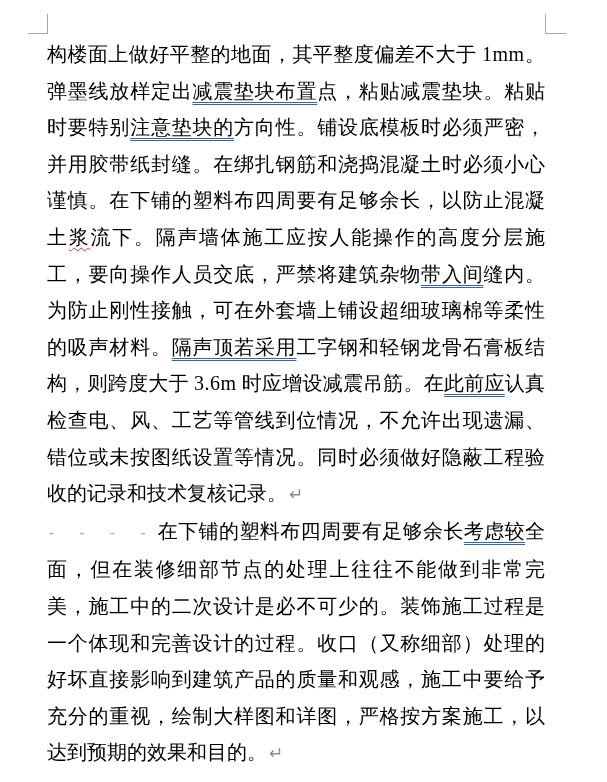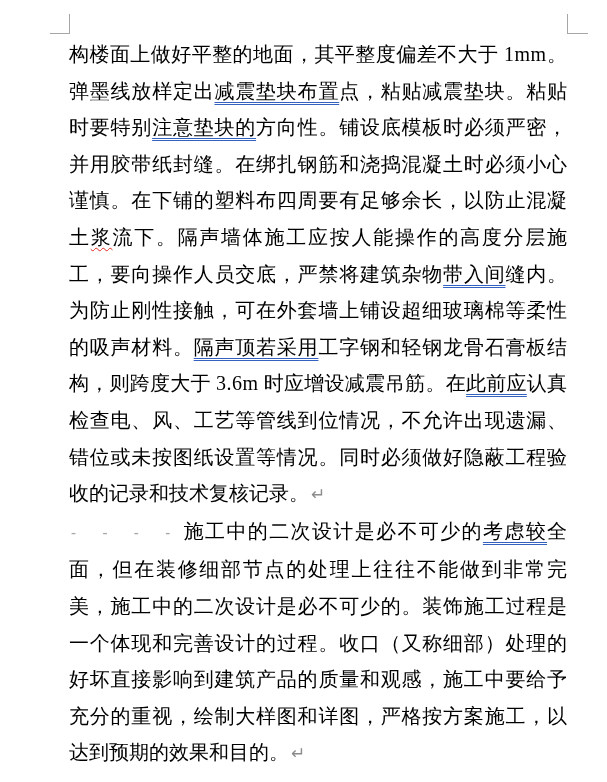--- a/index.html
+++ b/index.html
@@ -18,7 +18,6 @@
     position: absolute;
     inset: 0;
     background: #ffffff;
-    margin-left: 22px;
   }
   
   .crop-tl {

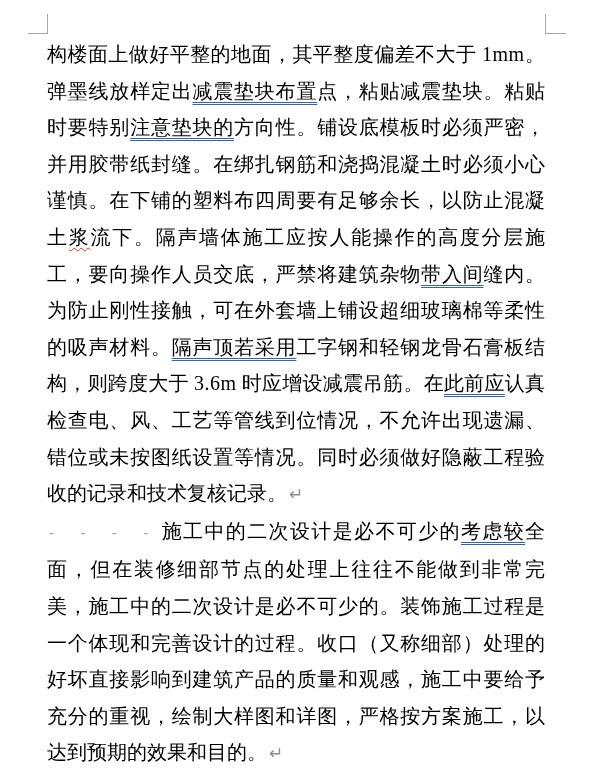--- a/index.html
+++ b/index.html
@@ -100,7 +100,7 @@
   <div class="crop-tr"></div>
   <div class="doc-text">
       <p class="para"><span class="seg">构楼面上做好平整的地面，其平整度偏差不大于 </span><span class="seg-latin">1mm</span><span class="seg">。弹墨线放样定出</span><span class="seg-ins">减震垫块布置</span><span class="seg">点，粘贴减震垫块。粘贴时要特别</span><span class="seg-ins">注意垫块的</span><span class="seg">方向性。铺设底模板时必须严密，并用胶带纸封缝。在绑扎钢筋和浇捣混凝土时必须小心谨慎。在下铺的塑料布四周要有足够余长，以防止混凝土</span><span class="seg-spell">浆</span><span class="seg">流下。隔声墙体施工应按人能操作的高度分层施工，要向操作人员交底，严禁将建筑杂物</span><span class="seg-ins">带入间</span><span class="seg">缝内。为防止刚性接触，可在外套墙上铺设超细玻璃棉等柔性的吸声材料。</span><span class="seg-ins">隔声顶若采用</span><span class="seg">工字钢和轻钢龙骨石膏板结构，则跨度大于 </span><span class="seg-latin">3.6m</span><span class="seg"> 时应增设减震吊筋。在</span><span class="seg-ins">此前应</span><span class="seg">认真检查电、风、工艺等管线到位情况，不允许出现遗漏、错位或未按图纸设置等情况。同时必须做好隐蔽工程验收的记录和技术复核记录。</span><span class="pilcrow">↵</span></p>
-      <p class="para"><span class="space-marks">- - - -</span><span class="seg">施工中的二次设计是必不可少的</span><span class="seg-ins">考虑较</span><span class="seg">全面，但在装修细部节点的处理上往往不能做到非常完美，施工中的二次设计是必不可少的。装饰施工过程是一个体现和完善设计的过程。收口（又称细部）处理的好坏直接影响到建筑产品的质量和观感，施工中要给予充分的重视，绘制大样图和详图，严格按方案施工，以达到预期的效果和目的。</span><span class="pilcrow">↵</span></p>
+      <p class="para"><span class="space-marks">- - - -</span><span class="seg">在下铺的塑料布四周要有足够余长</span><span class="seg-ins">考虑较</span><span class="seg">全面，但在装修细部节点的处理上往往不能做到非常完美，施工中的二次设计是必不可少的。装饰施工过程是一个体现和完善设计的过程。收口（又称细部）处理的好坏直接影响到建筑产品的质量和观感，施工中要给予充分的重视，绘制大样图和详图，严格按方案施工，以达到预期的效果和目的。</span><span class="pilcrow">↵</span></p>
     </div>
 </div>
 

